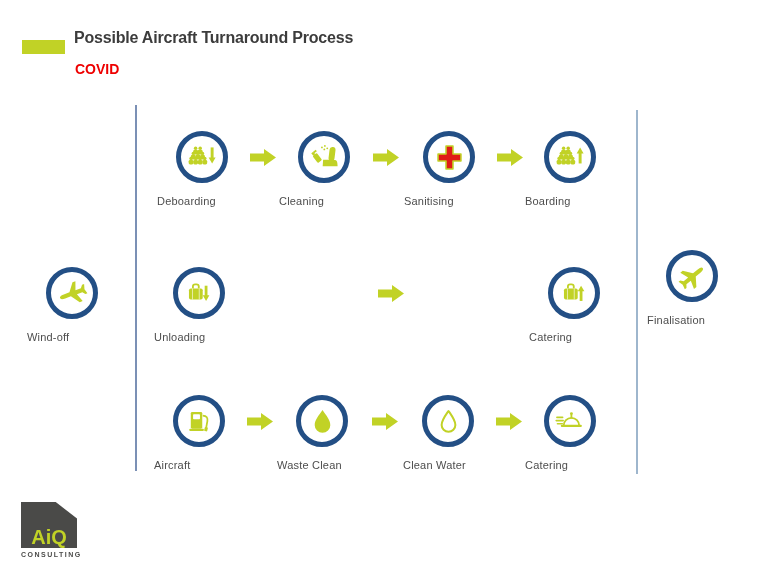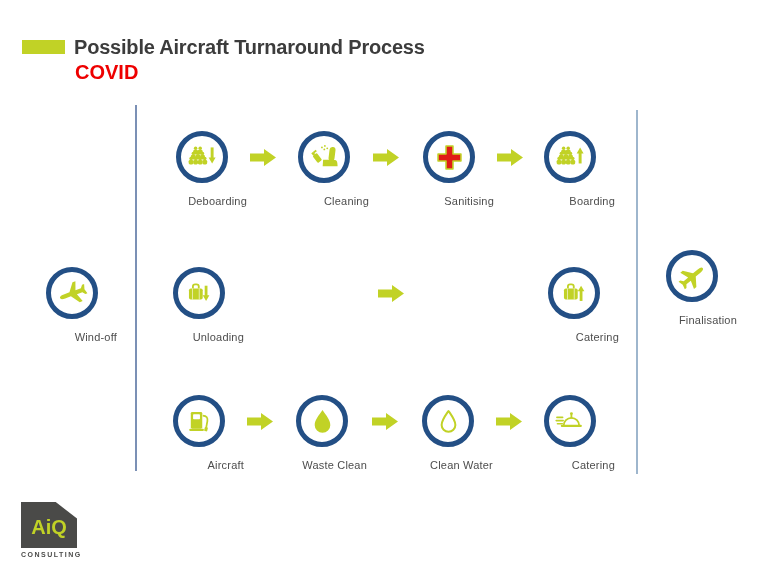--- a/index.html
+++ b/index.html
@@ -10,7 +10,7 @@
   .abs{position:absolute;}
   
   .accent-bar{left:22px;top:40px;width:43px;height:14px;background:var(--accent);}
-  .title{left:74px;top:36px;font-size:20px;font-weight:bold;color:var(--title);letter-spacing:-0.2px;}
+  .title{left:74px;top:29px;font-size:16px;font-weight:bold;color:var(--title);letter-spacing:-0.2px;}
   .subtitle{left:75px;top:61px;font-size:20px;font-weight:bold;color:var(--red_text);}
   
   .vline{width:2px;}

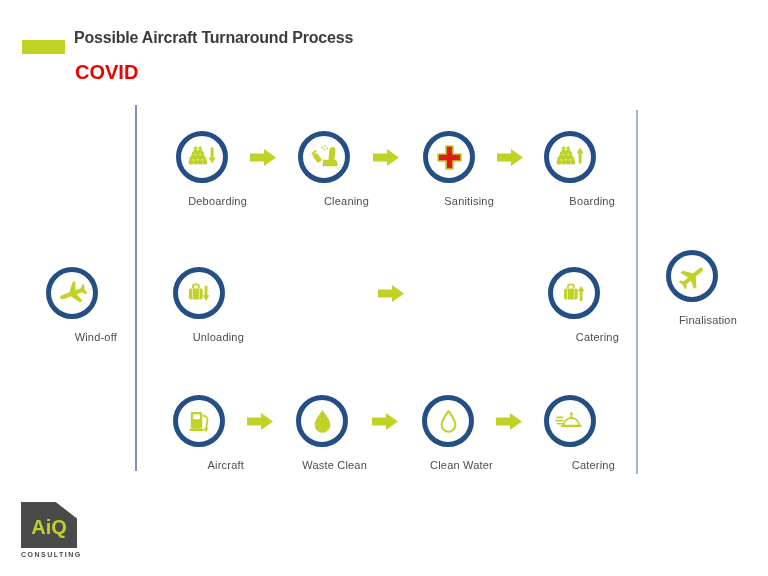--- a/index.html
+++ b/index.html
@@ -11,7 +11,7 @@
   
   .accent-bar{left:22px;top:40px;width:43px;height:14px;background:var(--accent);}
   .title{left:74px;top:29px;font-size:16px;font-weight:bold;color:var(--title);letter-spacing:-0.2px;}
-  .subtitle{left:75px;top:61px;font-size:20px;font-weight:bold;color:var(--red_text);}
+  .subtitle{left:75px;top:61px;font-size:14px;font-weight:bold;color:var(--red_text);}
   
   .vline{width:2px;}
   .vline-left{left:135px;top:105px;height:366px;background:var(--line_left);}

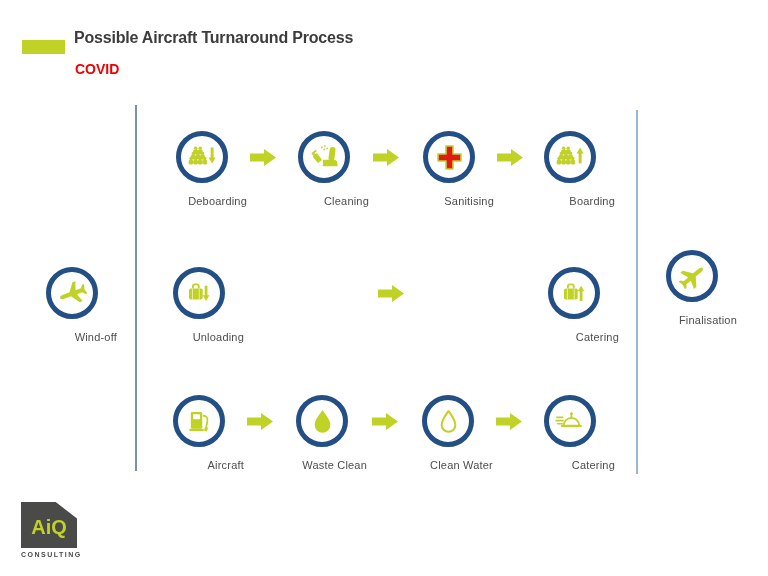--- a/index.html
+++ b/index.html
@@ -17,7 +17,7 @@
   .vline-left{left:135px;top:105px;height:366px;background:var(--line_left);}
   .vline-right{left:636px;top:110px;height:364px;background:var(--line_right);}
   
-  .node{width:90px;text-align:right;}
+  .node{width:90px;text-align:left;}
   .circle{
     width:42px;height:42px;border:5px solid var(--navy);border-radius:50%;
     margin:0 auto;display:flex;align-items:center;justify-content:center;background:#fff;

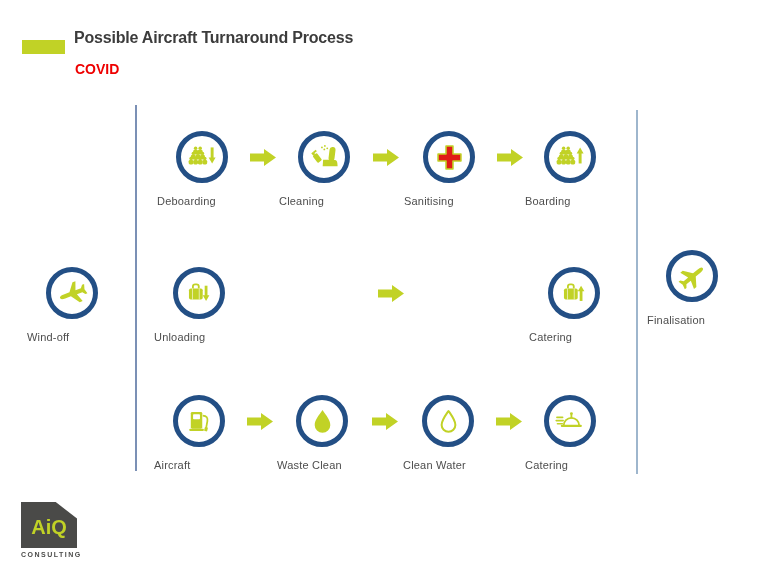--- a/index.html
+++ b/index.html
@@ -31,7 +31,7 @@
     clip-path:polygon(0 0,62% 0,100% 36%,100% 100%,0 100%);
     display:flex;align-items:flex-end;justify-content:center;
   }
-  .logo-brand{color:var(--accent);font-weight:bold;font-size:20px;line-height:1;padding-bottom:11px;}
+  .logo-brand{color:var(--accent);font-weight:bold;font-size:20px;line-height:1;padding-bottom:1px;}
   .logo-tagline{left:21px;top:551px;width:58px;font-size:7px;font-weight:bold;
     letter-spacing:1.5px;color:var(--logo_gray);white-space:nowrap;}
 </style>

